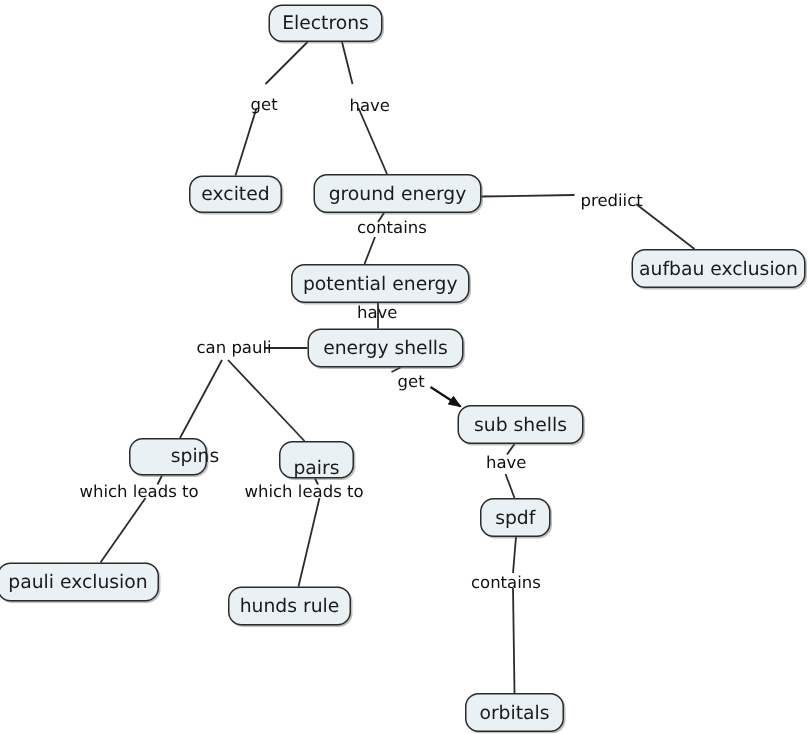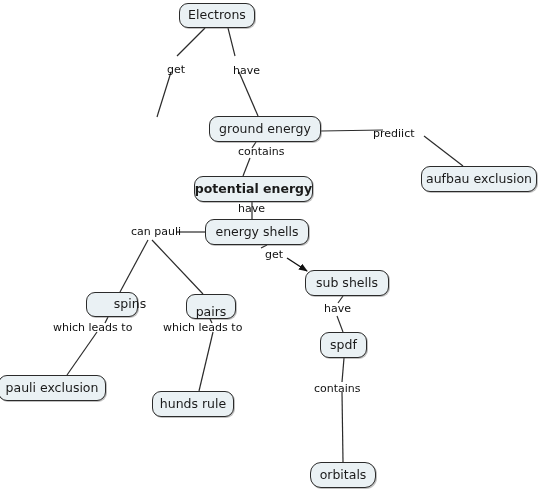--- a/index.html
+++ b/index.html
@@ -103,6 +103,9 @@
     <span>Electrons</span>
   </div>
 
+  <div class="node" style="left:126px; top:117px; width:62px; height:25px;">
+    <span>excited</span>
+  </div>
 
   <div class="node" style="left:209px; top:116px; width:112px; height:26px;">
     <span>ground energy</span>

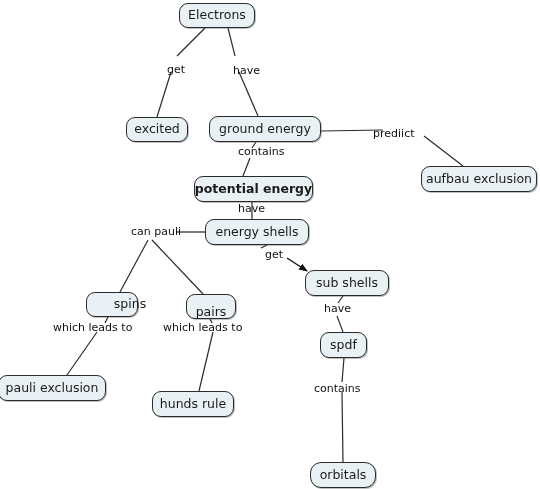--- a/index.html
+++ b/index.html
@@ -155,7 +155,7 @@
 
   <div class="edge-label" style="left:233px; top:65px;">have</div>
 
-  <div class="edge-label" style="left:373px; top:128px;">prediict</div>
+  <div class="edge-label" style="left:387px; top:128px;">prediict</div>
 
   <div class="edge-label" style="left:238px; top:146px;">contains</div>
 

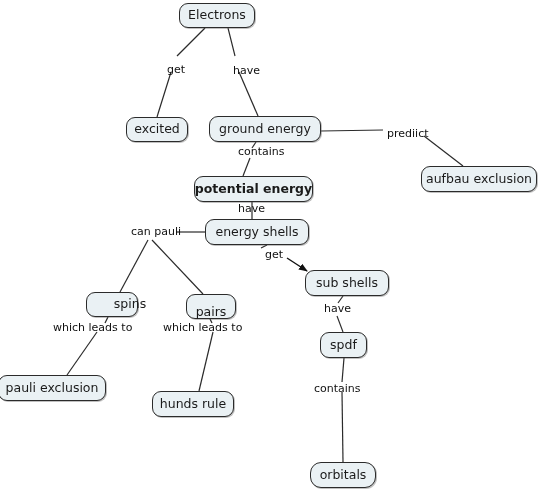--- a/index.html
+++ b/index.html
@@ -115,7 +115,7 @@
     <span>aufbau exclusion</span>
   </div>
 
-  <div class="node" style="left:194px; top:176px; width:119px; height:26px;font-weight:bold;">
+  <div class="node" style="left:194px; top:176px; width:119px; height:26px;">
     <span>potential energy</span>
   </div>
 

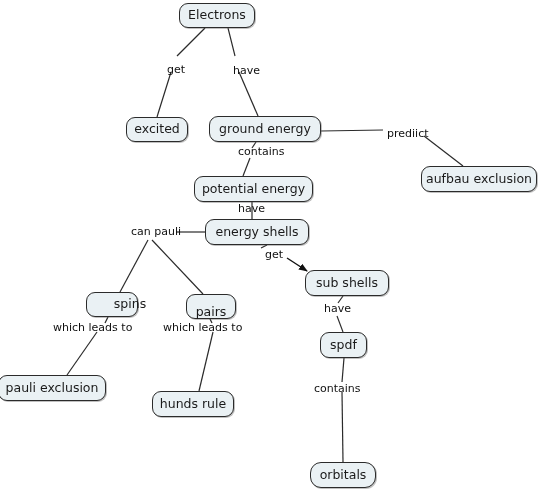--- a/index.html
+++ b/index.html
@@ -147,7 +147,7 @@
     <span>hunds rule</span>
   </div>
 
-  <div class="node" style="left:310px; top:462px; width:66px; height:26px;border-radius:11px;">
+  <div class="node" style="left:310px; top:462px; width:66px; height:26px;">
     <span>orbitals</span>
   </div>
 

